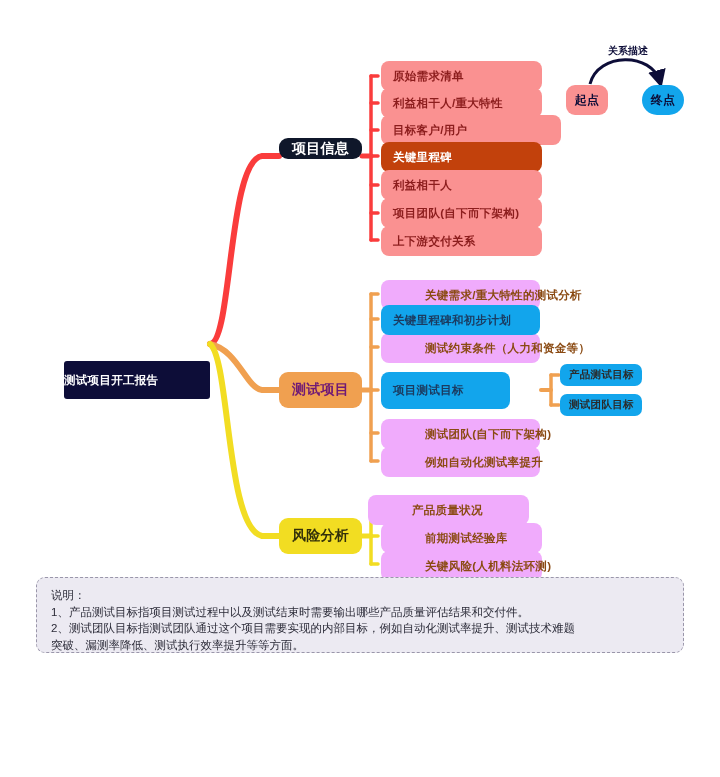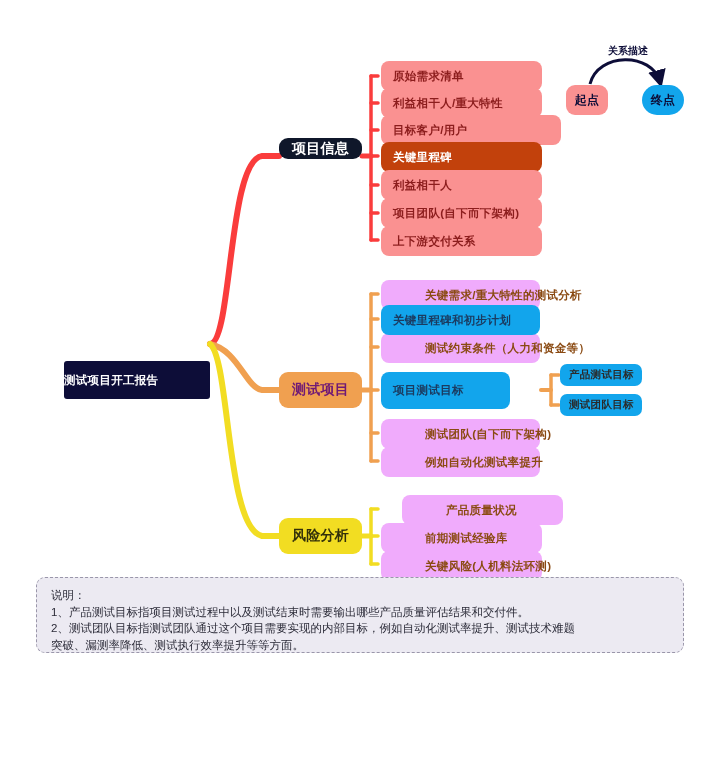--- a/index.html
+++ b/index.html
@@ -204,7 +204,7 @@
   <div class="node branch b3">
     <span>风险分析</span>
   </div>
-  <div class="node leaf pink2" style="left:402px; top:495px; width:161px;">
+  <div class="node leaf pink2" style="left:368px; top:495px; width:161px;">
     <span>产品质量状况</span>
   </div>
   <div class="node leaf pink2" style="left:381px; top:523px; width:161px;">

